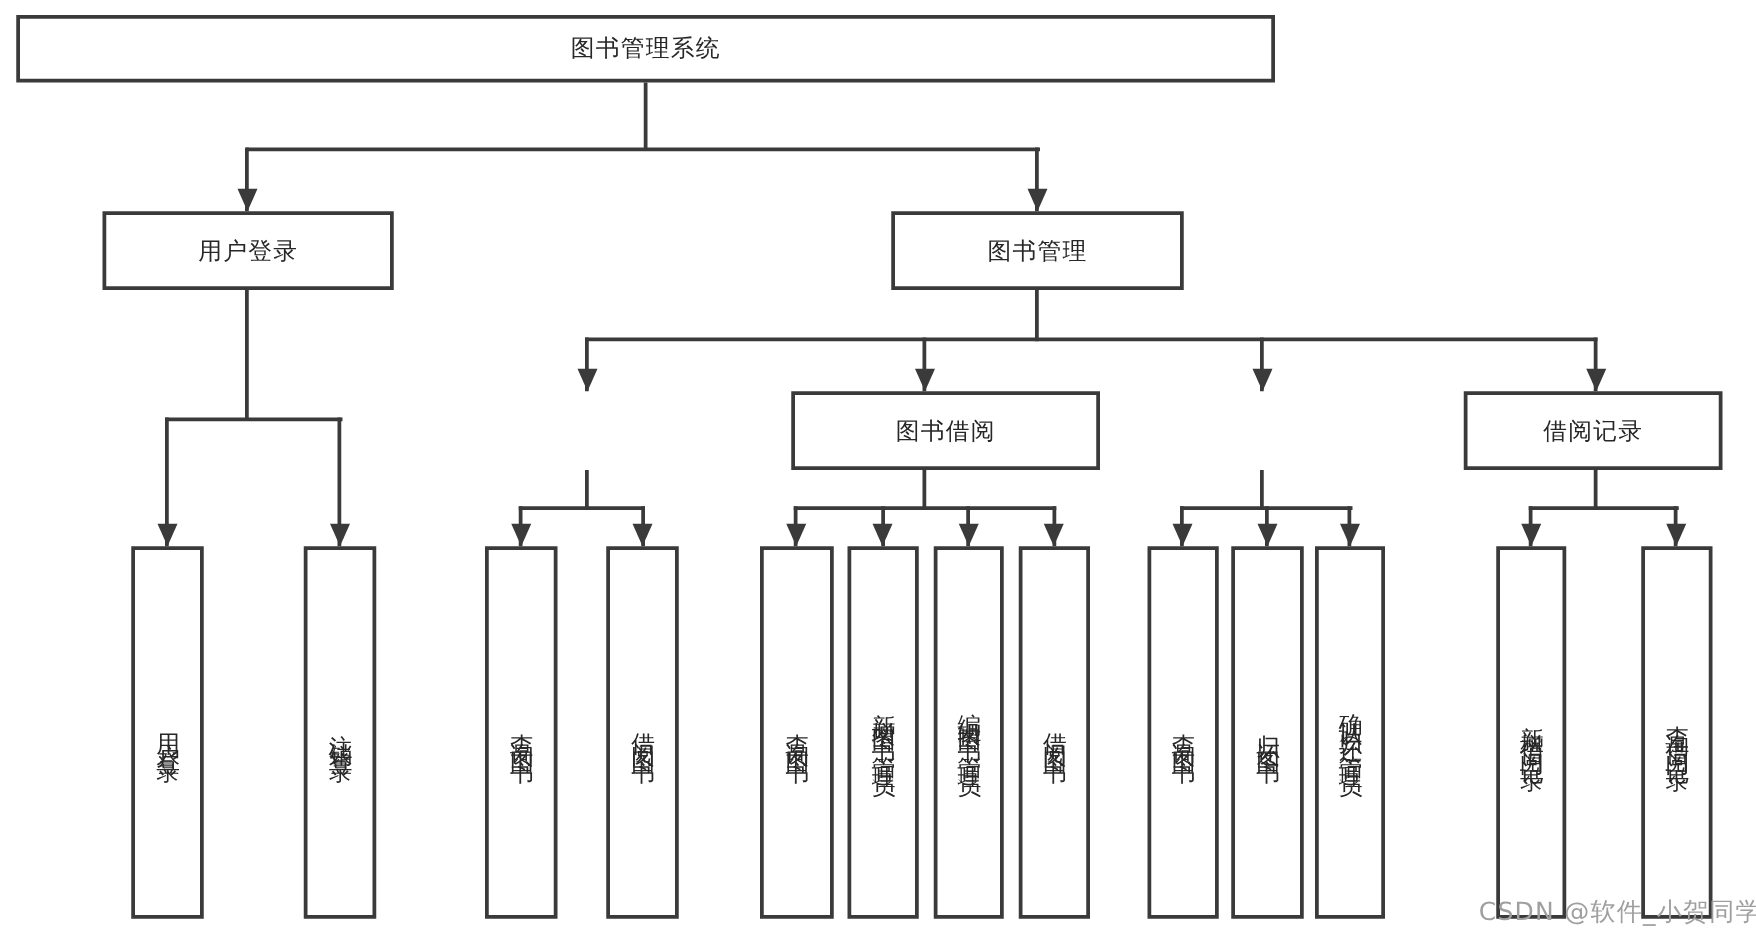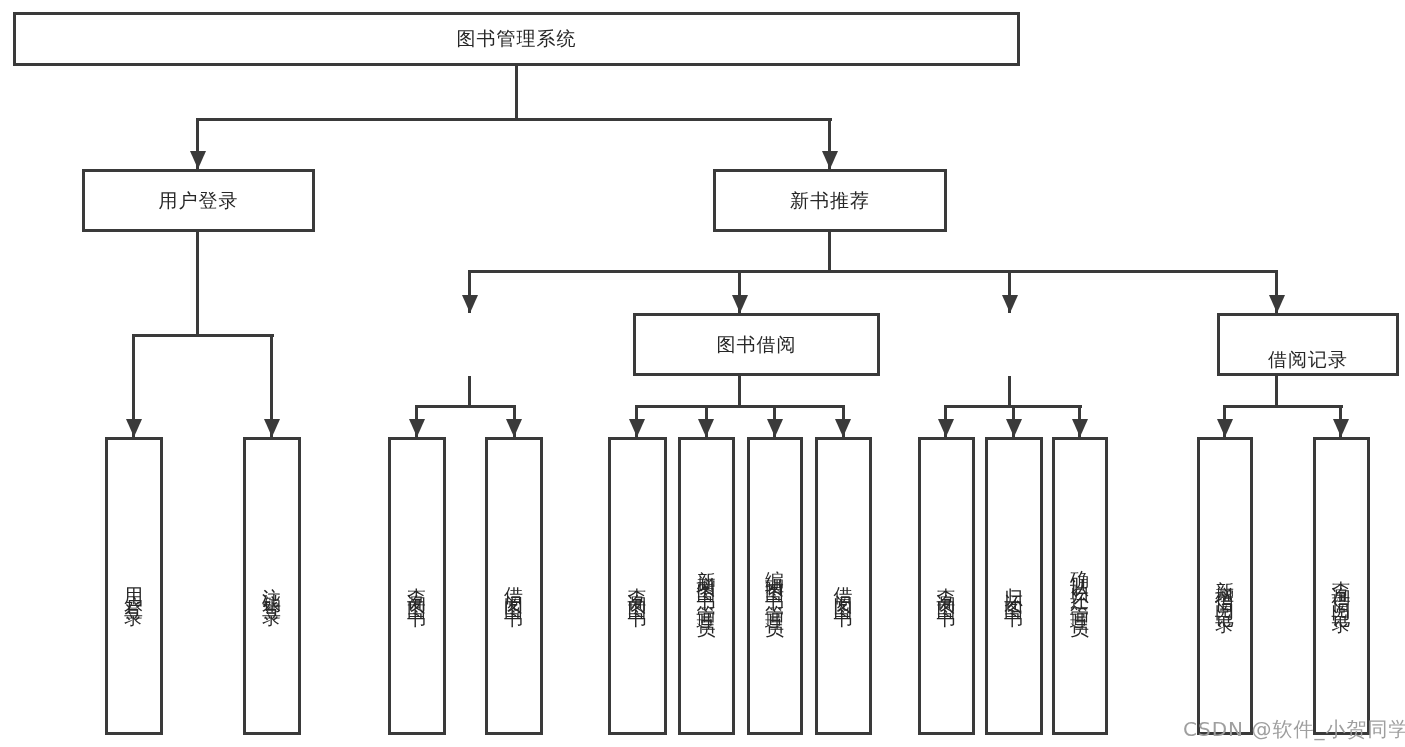--- a/index.html
+++ b/index.html
@@ -66,7 +66,7 @@
     <span>用户登录</span>
   </div>
   <div class="box" style="left:713px;top:169px;width:234px;height:63px;">
-    <span>新书推荐</span>
+    <span>图书管理</span>
   </div>
 
   <div class="box" style="left:633px;top:313px;width:247px;height:63px;">

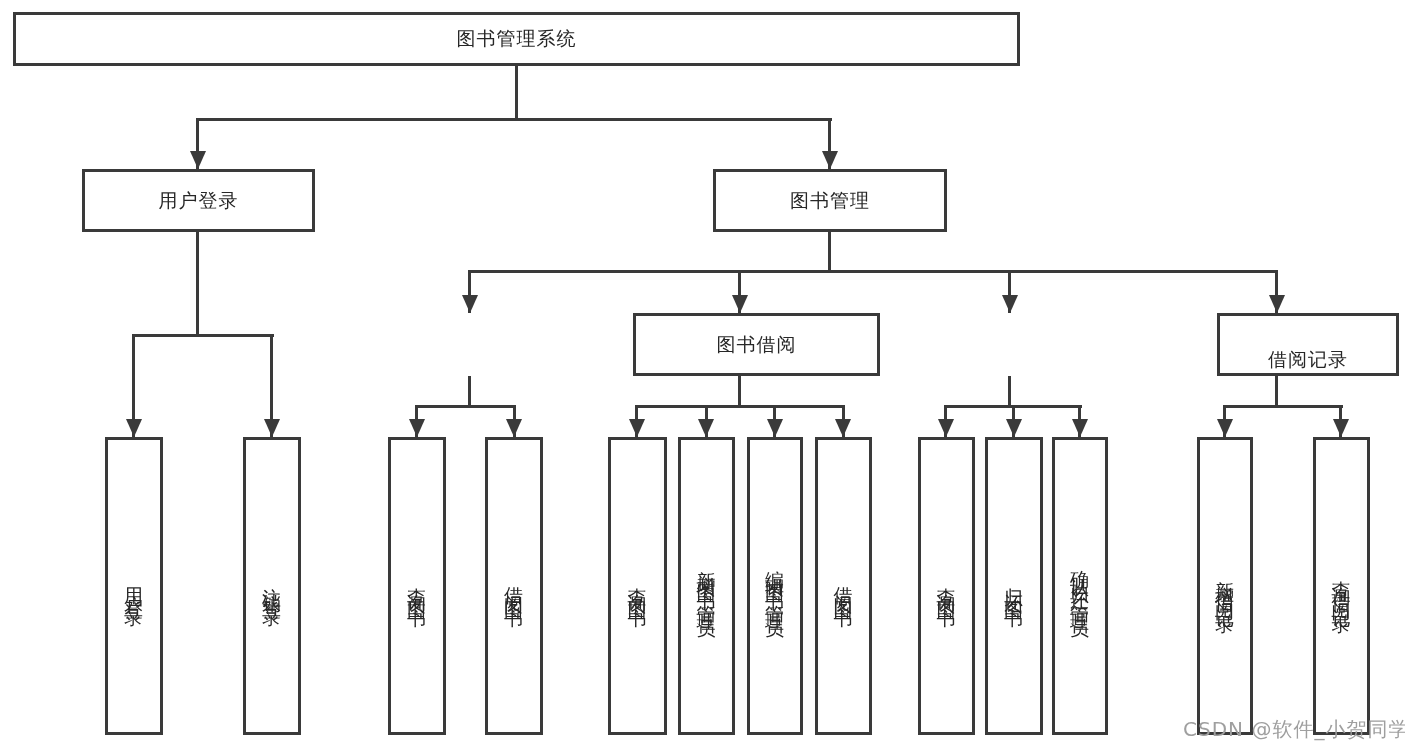--- a/index.html
+++ b/index.html
@@ -72,7 +72,7 @@
   <div class="box" style="left:633px;top:313px;width:247px;height:63px;">
     <span>图书借阅</span>
   </div>
-  <div class="box" style="left:1217px;top:313px;width:182px;height:63px;align-items:flex-end;">
+  <div class="box" style="left:1171px;top:313px;width:207px;height:63px;">
     <span>借阅记录</span>
   </div>
 

